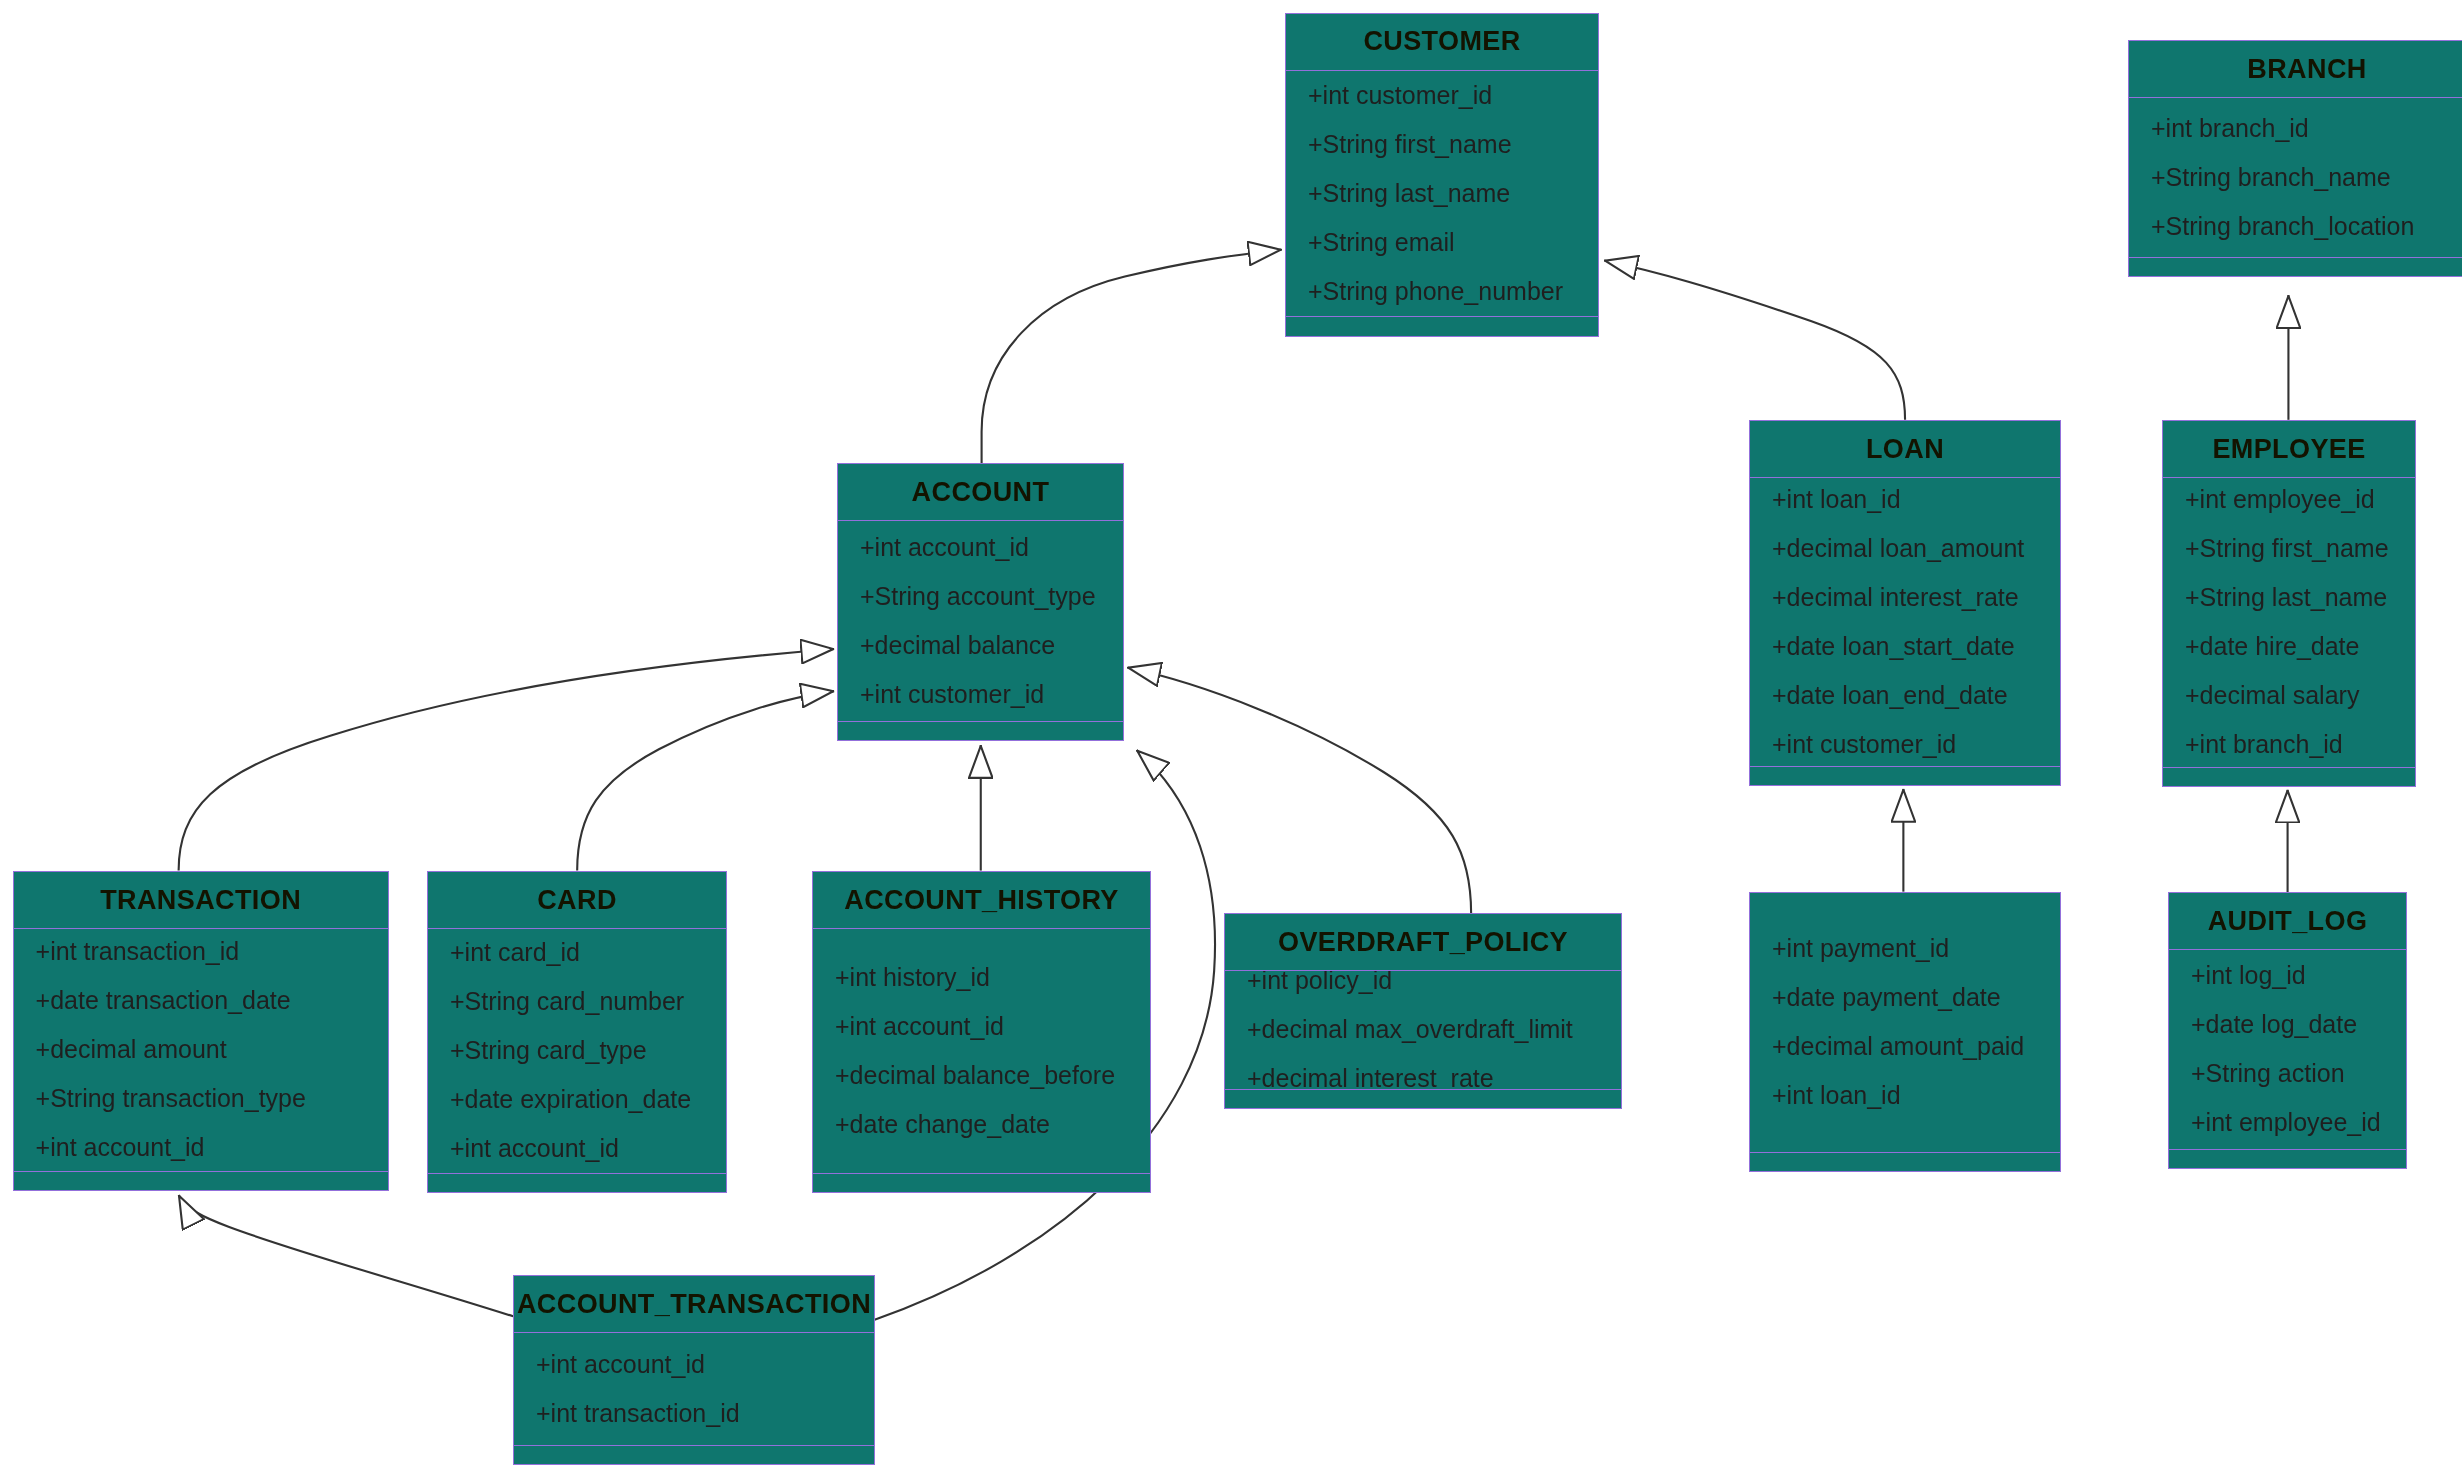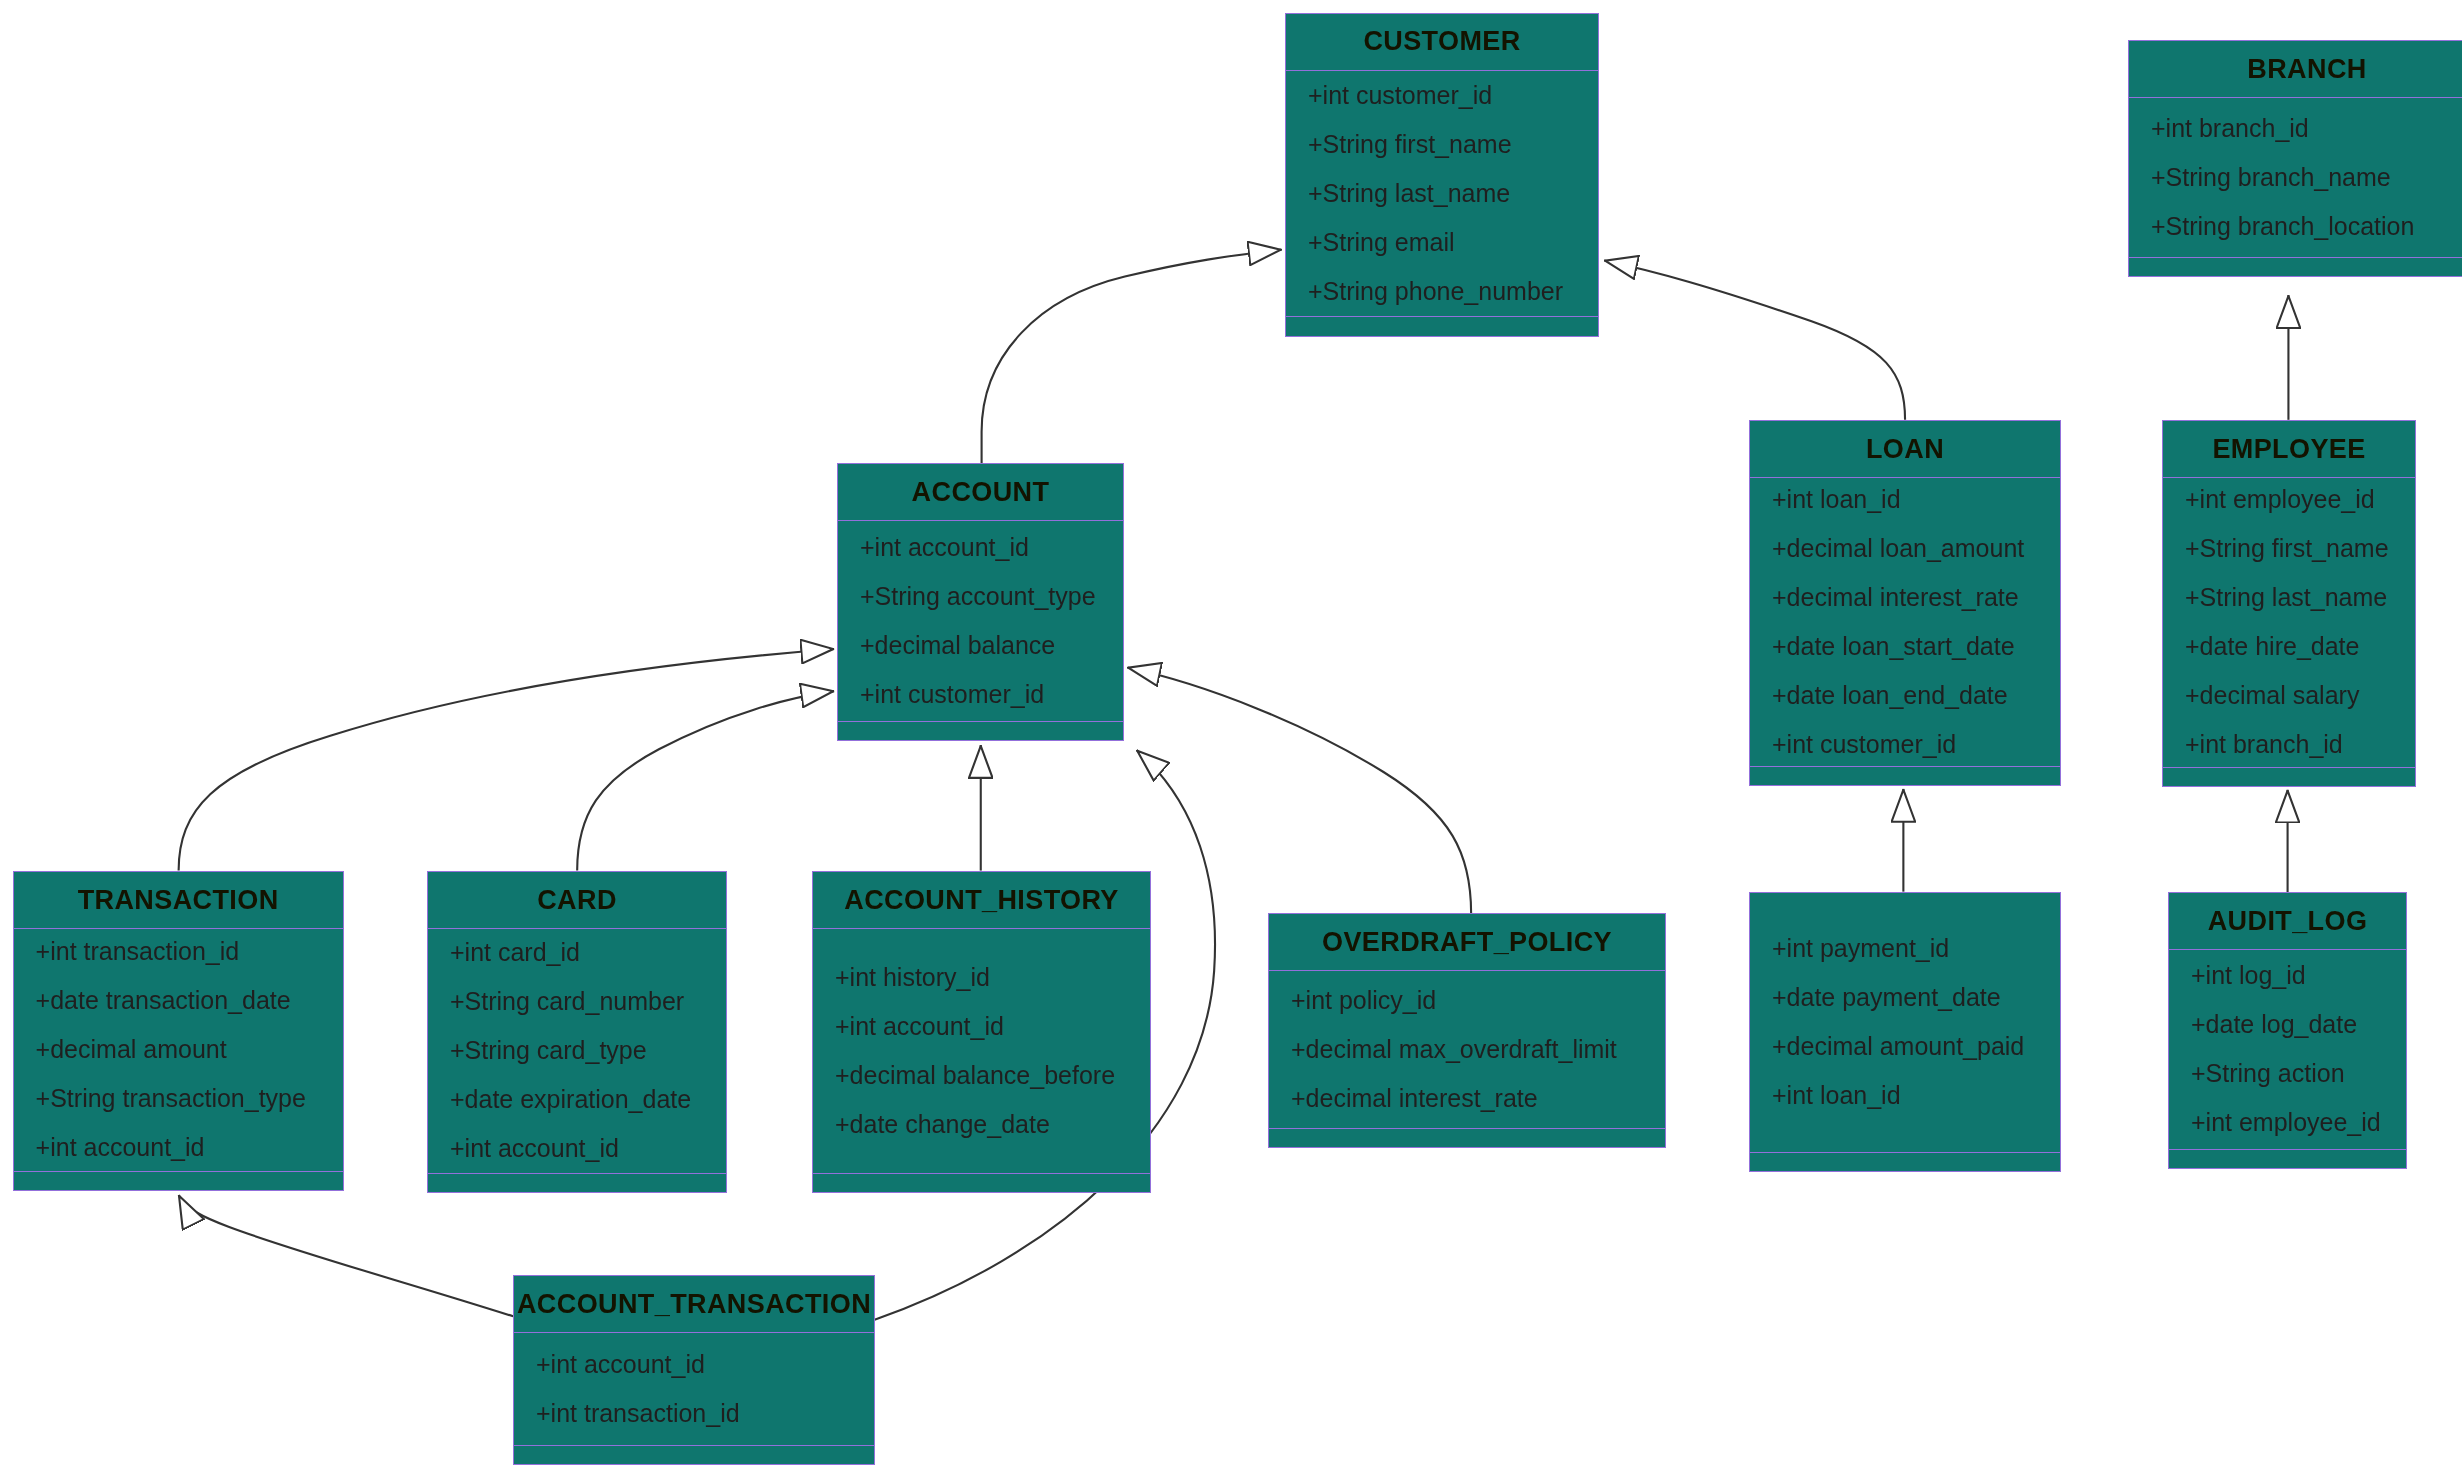--- a/index.html
+++ b/index.html
@@ -142,7 +142,7 @@
     <div class="entity-methods"></div>
   </div>
 
-  <div class="entity" style="left:12.6px;top:871px;width:331px;height:320px">
+  <div class="entity" style="left:12.6px;top:871px;width:376px;height:320px">
     <div class="entity-title">TRANSACTION</div>
     <div class="entity-attrs">
       <div class="attr">+int transaction_id</div>

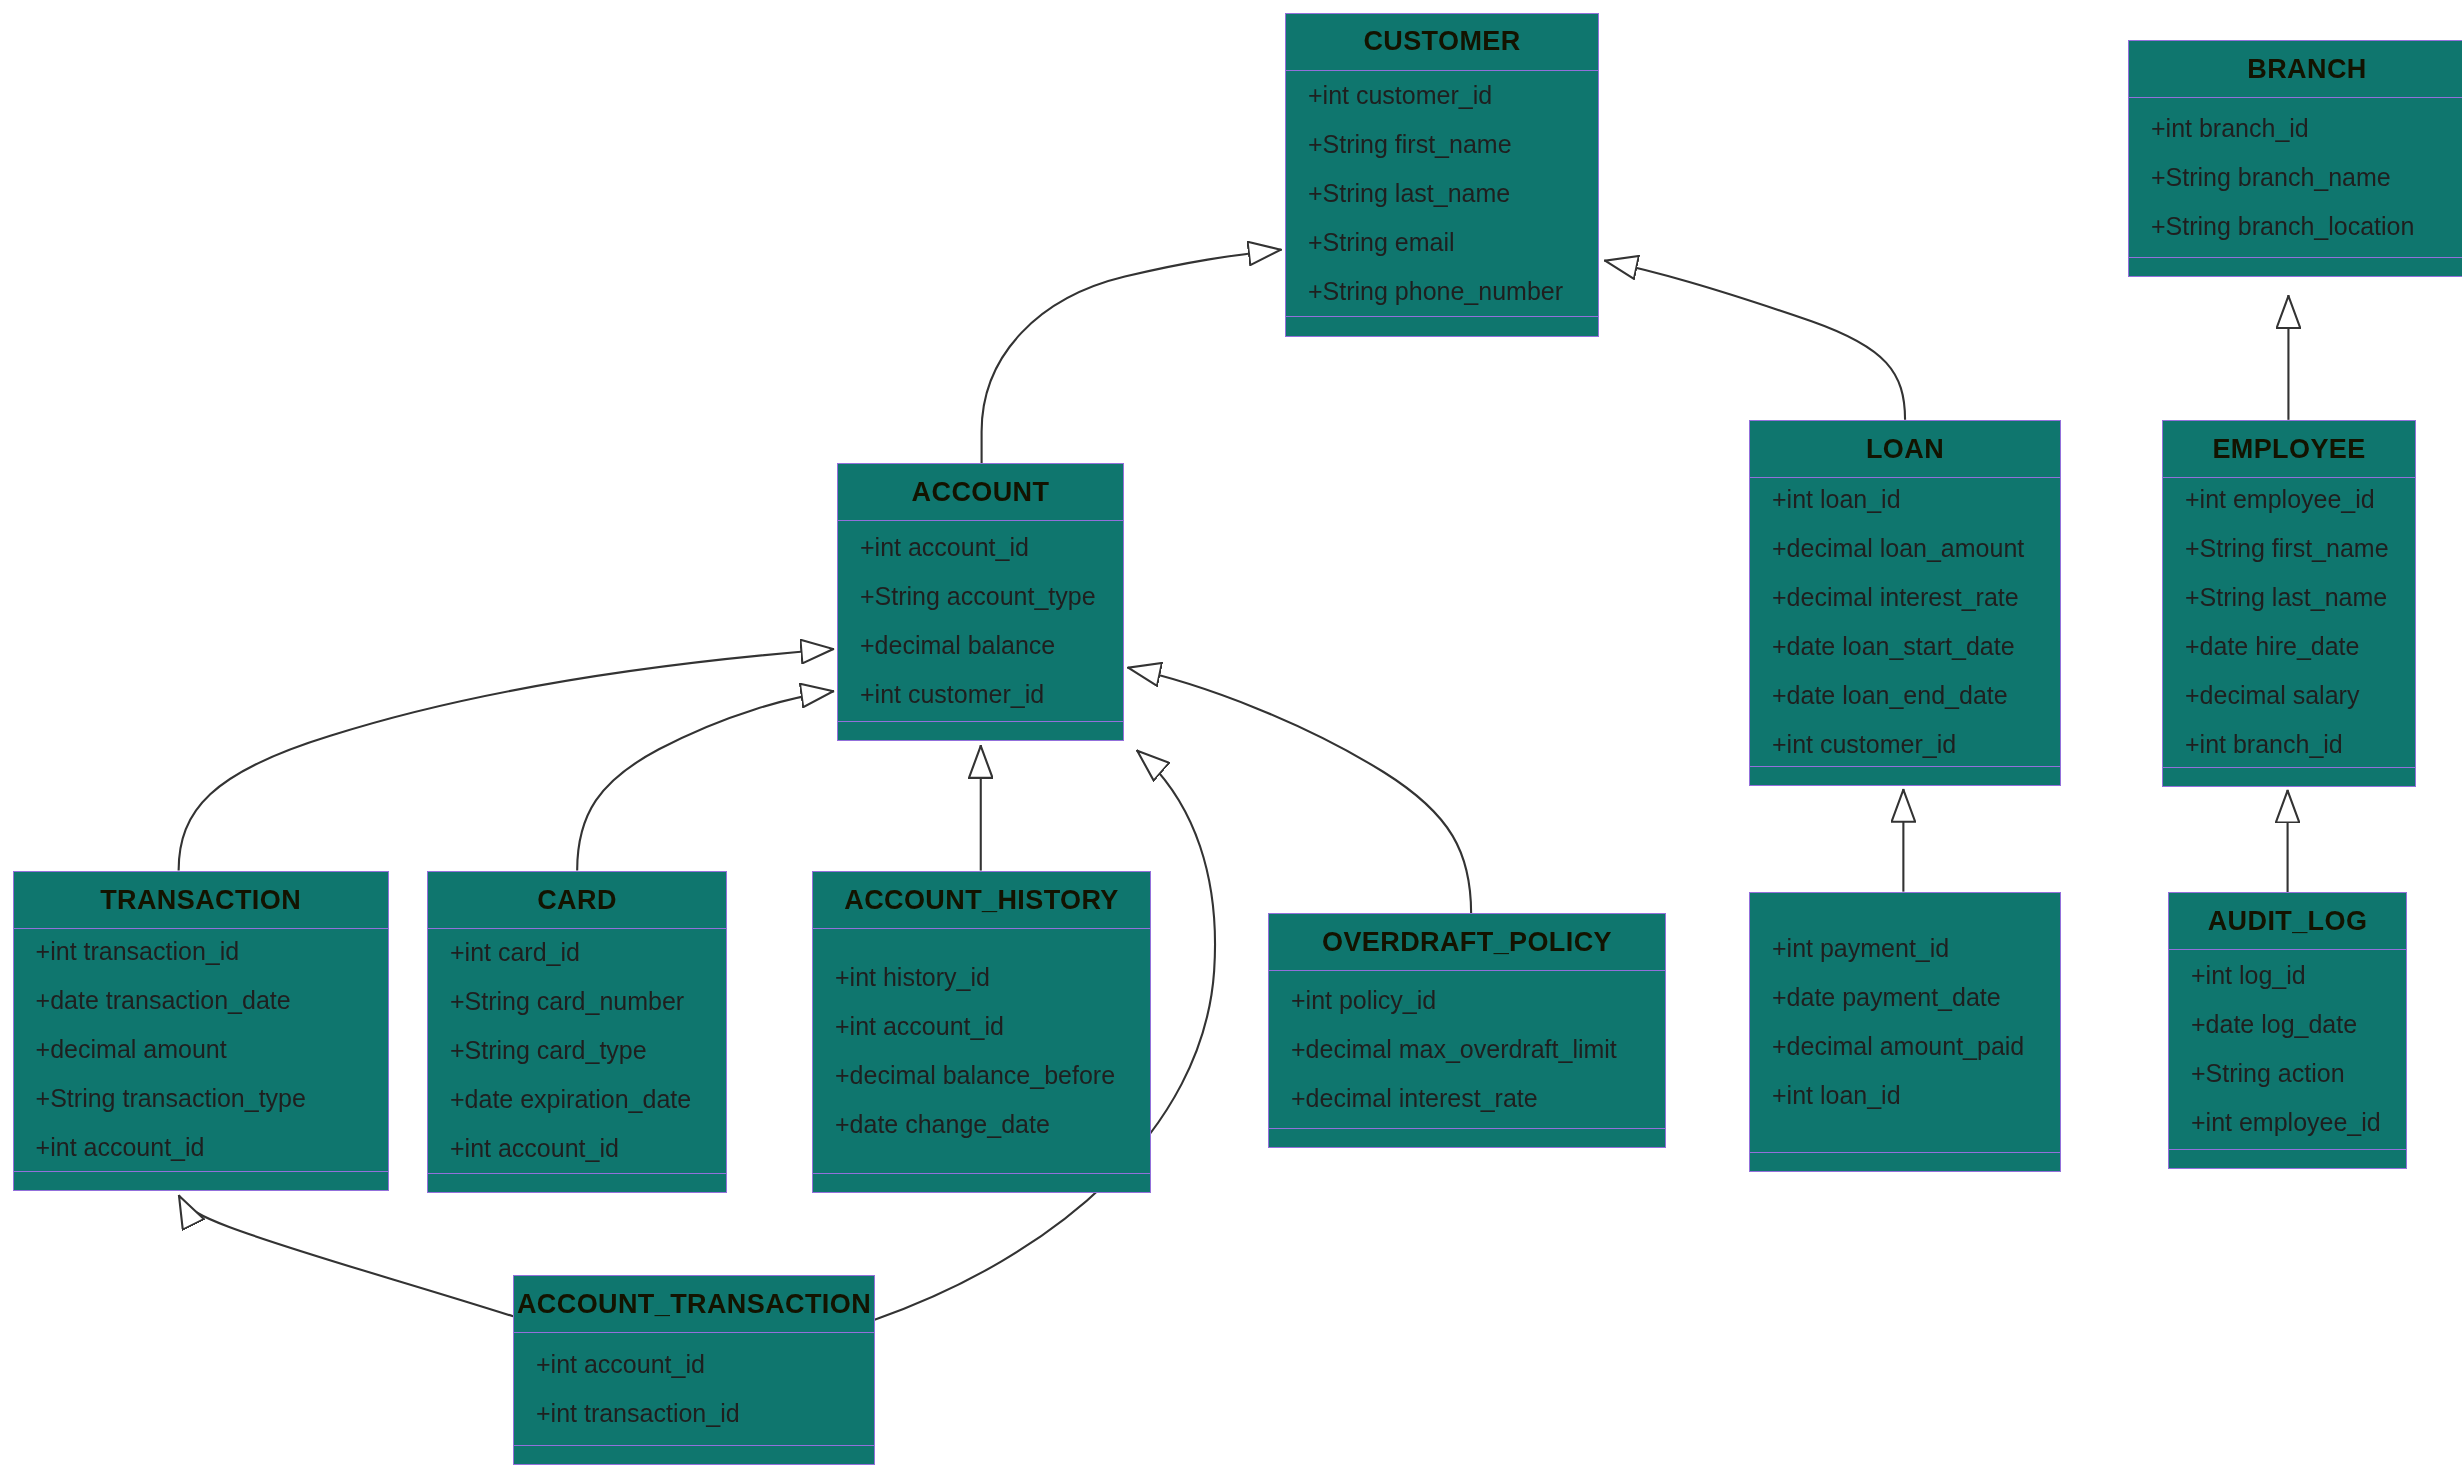--- a/index.html
+++ b/index.html
@@ -177,7 +177,7 @@
     <div class="entity-methods"></div>
   </div>
 
-  <div class="entity" style="left:1268px;top:913px;width:398px;height:235px">
+  <div class="entity" style="left:1224px;top:913px;width:398px;height:196px">
     <div class="entity-title">OVERDRAFT_POLICY</div>
     <div class="entity-attrs">
       <div class="attr">+int policy_id</div>

